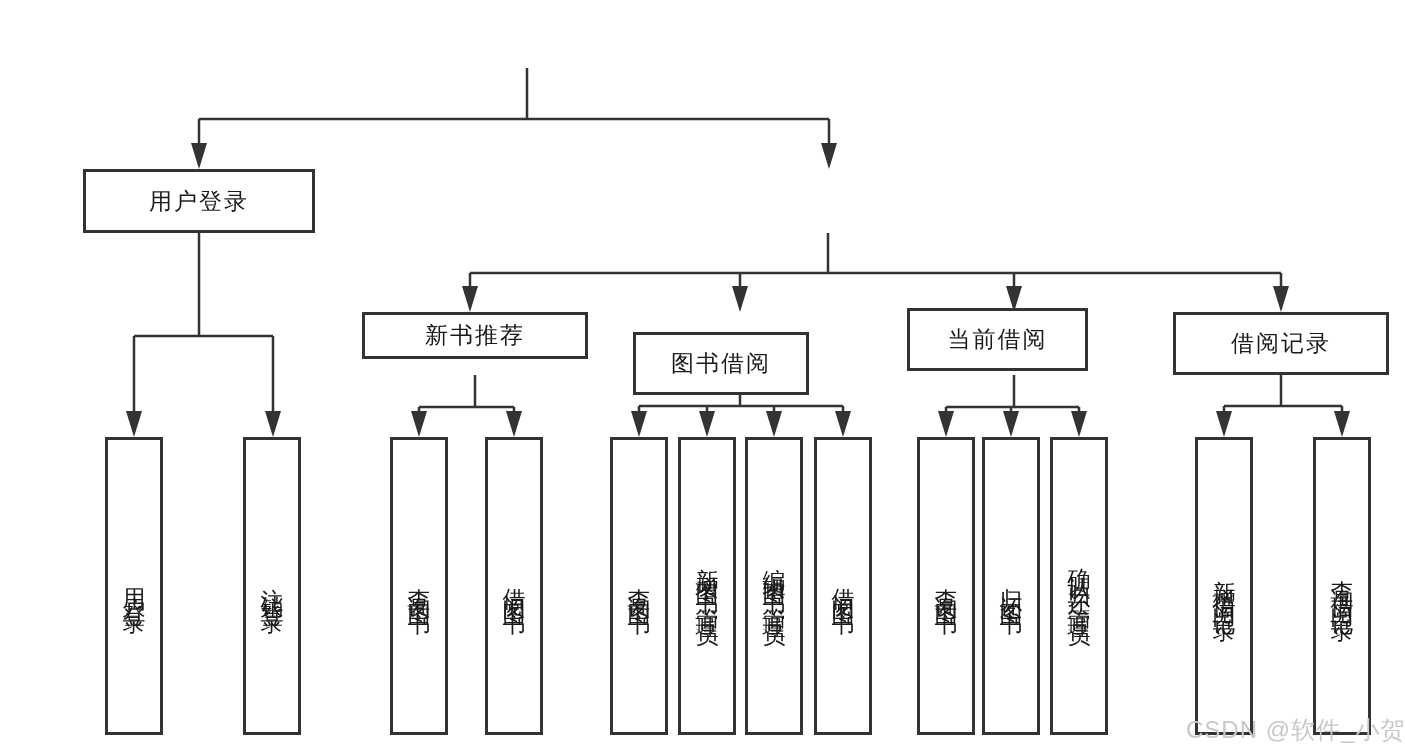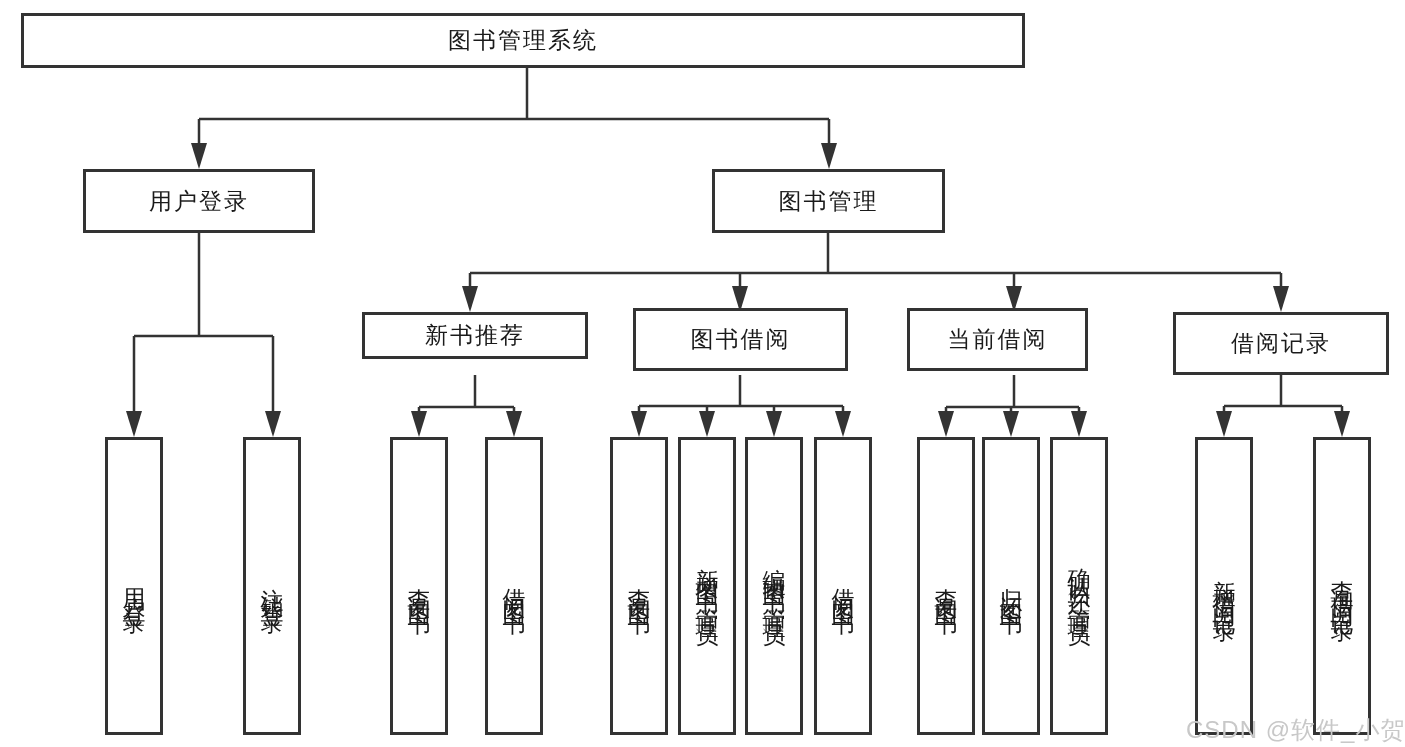--- a/index.html
+++ b/index.html
@@ -92,9 +92,6 @@
     </g>
   </svg>
 
-  <div class="box hbox" style="left:21px;top:13px;width:1004px;height:55px">
-    <span>图书管理系统</span>
-  </div>
 
   <div class="box hbox" style="left:83px;top:169px;width:232px;height:64px">
     <span>用户登录</span>

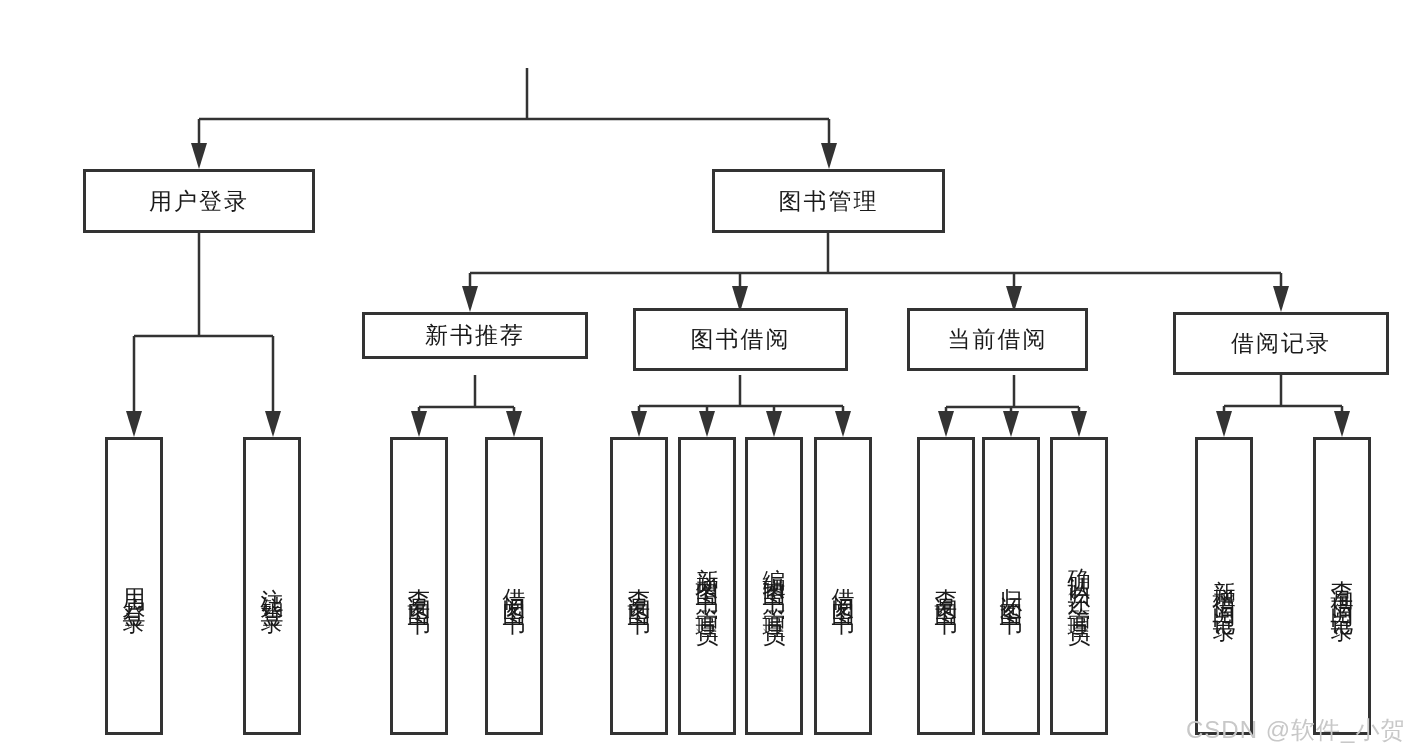--- a/index.html
+++ b/index.html
@@ -96,9 +96,6 @@
   <div class="box hbox" style="left:83px;top:169px;width:232px;height:64px">
     <span>用户登录</span>
   </div>
-  <div class="box hbox" style="left:712px;top:169px;width:233px;height:64px">
-    <span>图书管理</span>
-  </div>
 
   <div class="box hbox" style="left:362px;top:312px;width:226px;height:47px">
     <span>新书推荐</span>

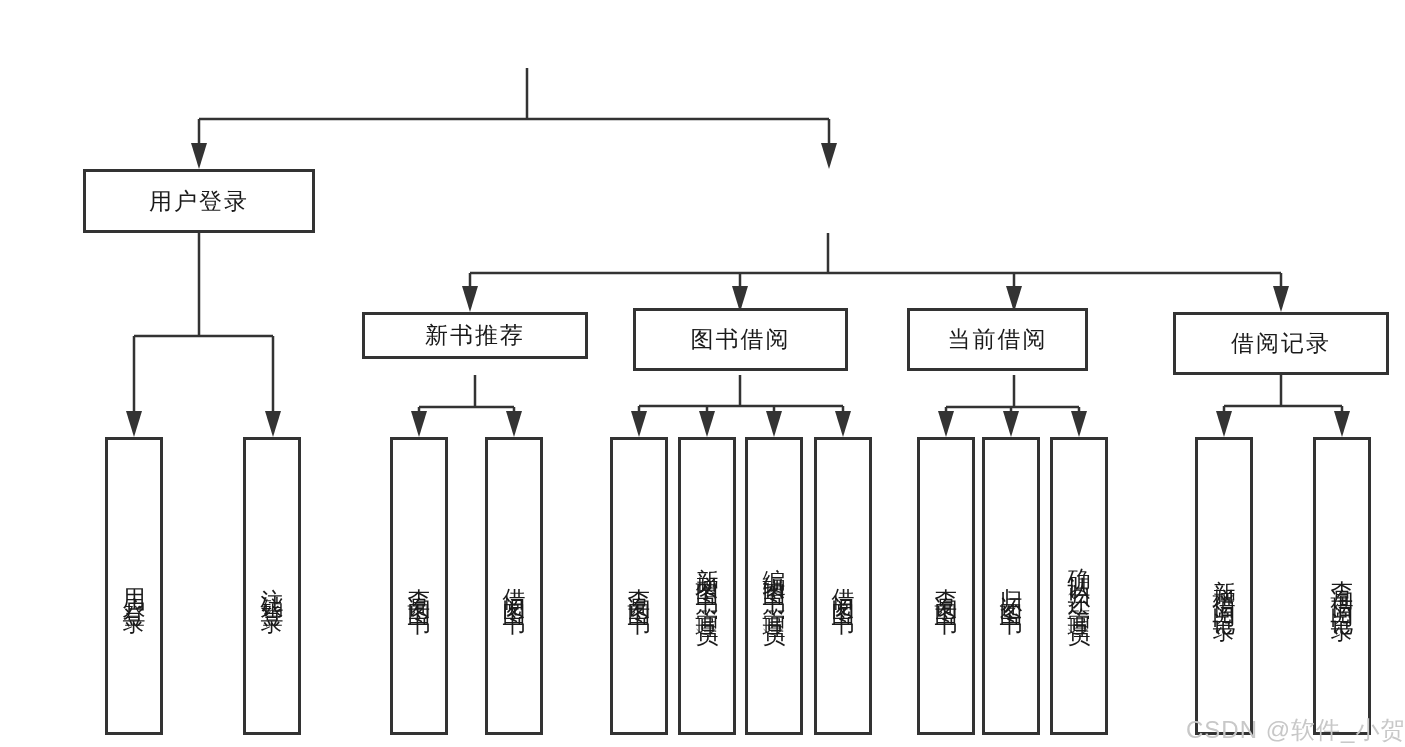--- a/index.html
+++ b/index.html
@@ -100,7 +100,7 @@
   <div class="box hbox" style="left:362px;top:312px;width:226px;height:47px">
     <span>新书推荐</span>
   </div>
-  <div class="box hbox" style="left:633px;top:308px;width:215px;height:63px">
+  <div class="box hbox" style="left:633px;top:332px;width:176px;height:63px">
     <span>图书借阅</span>
   </div>
   <div class="box hbox" style="left:907px;top:308px;width:181px;height:63px">

